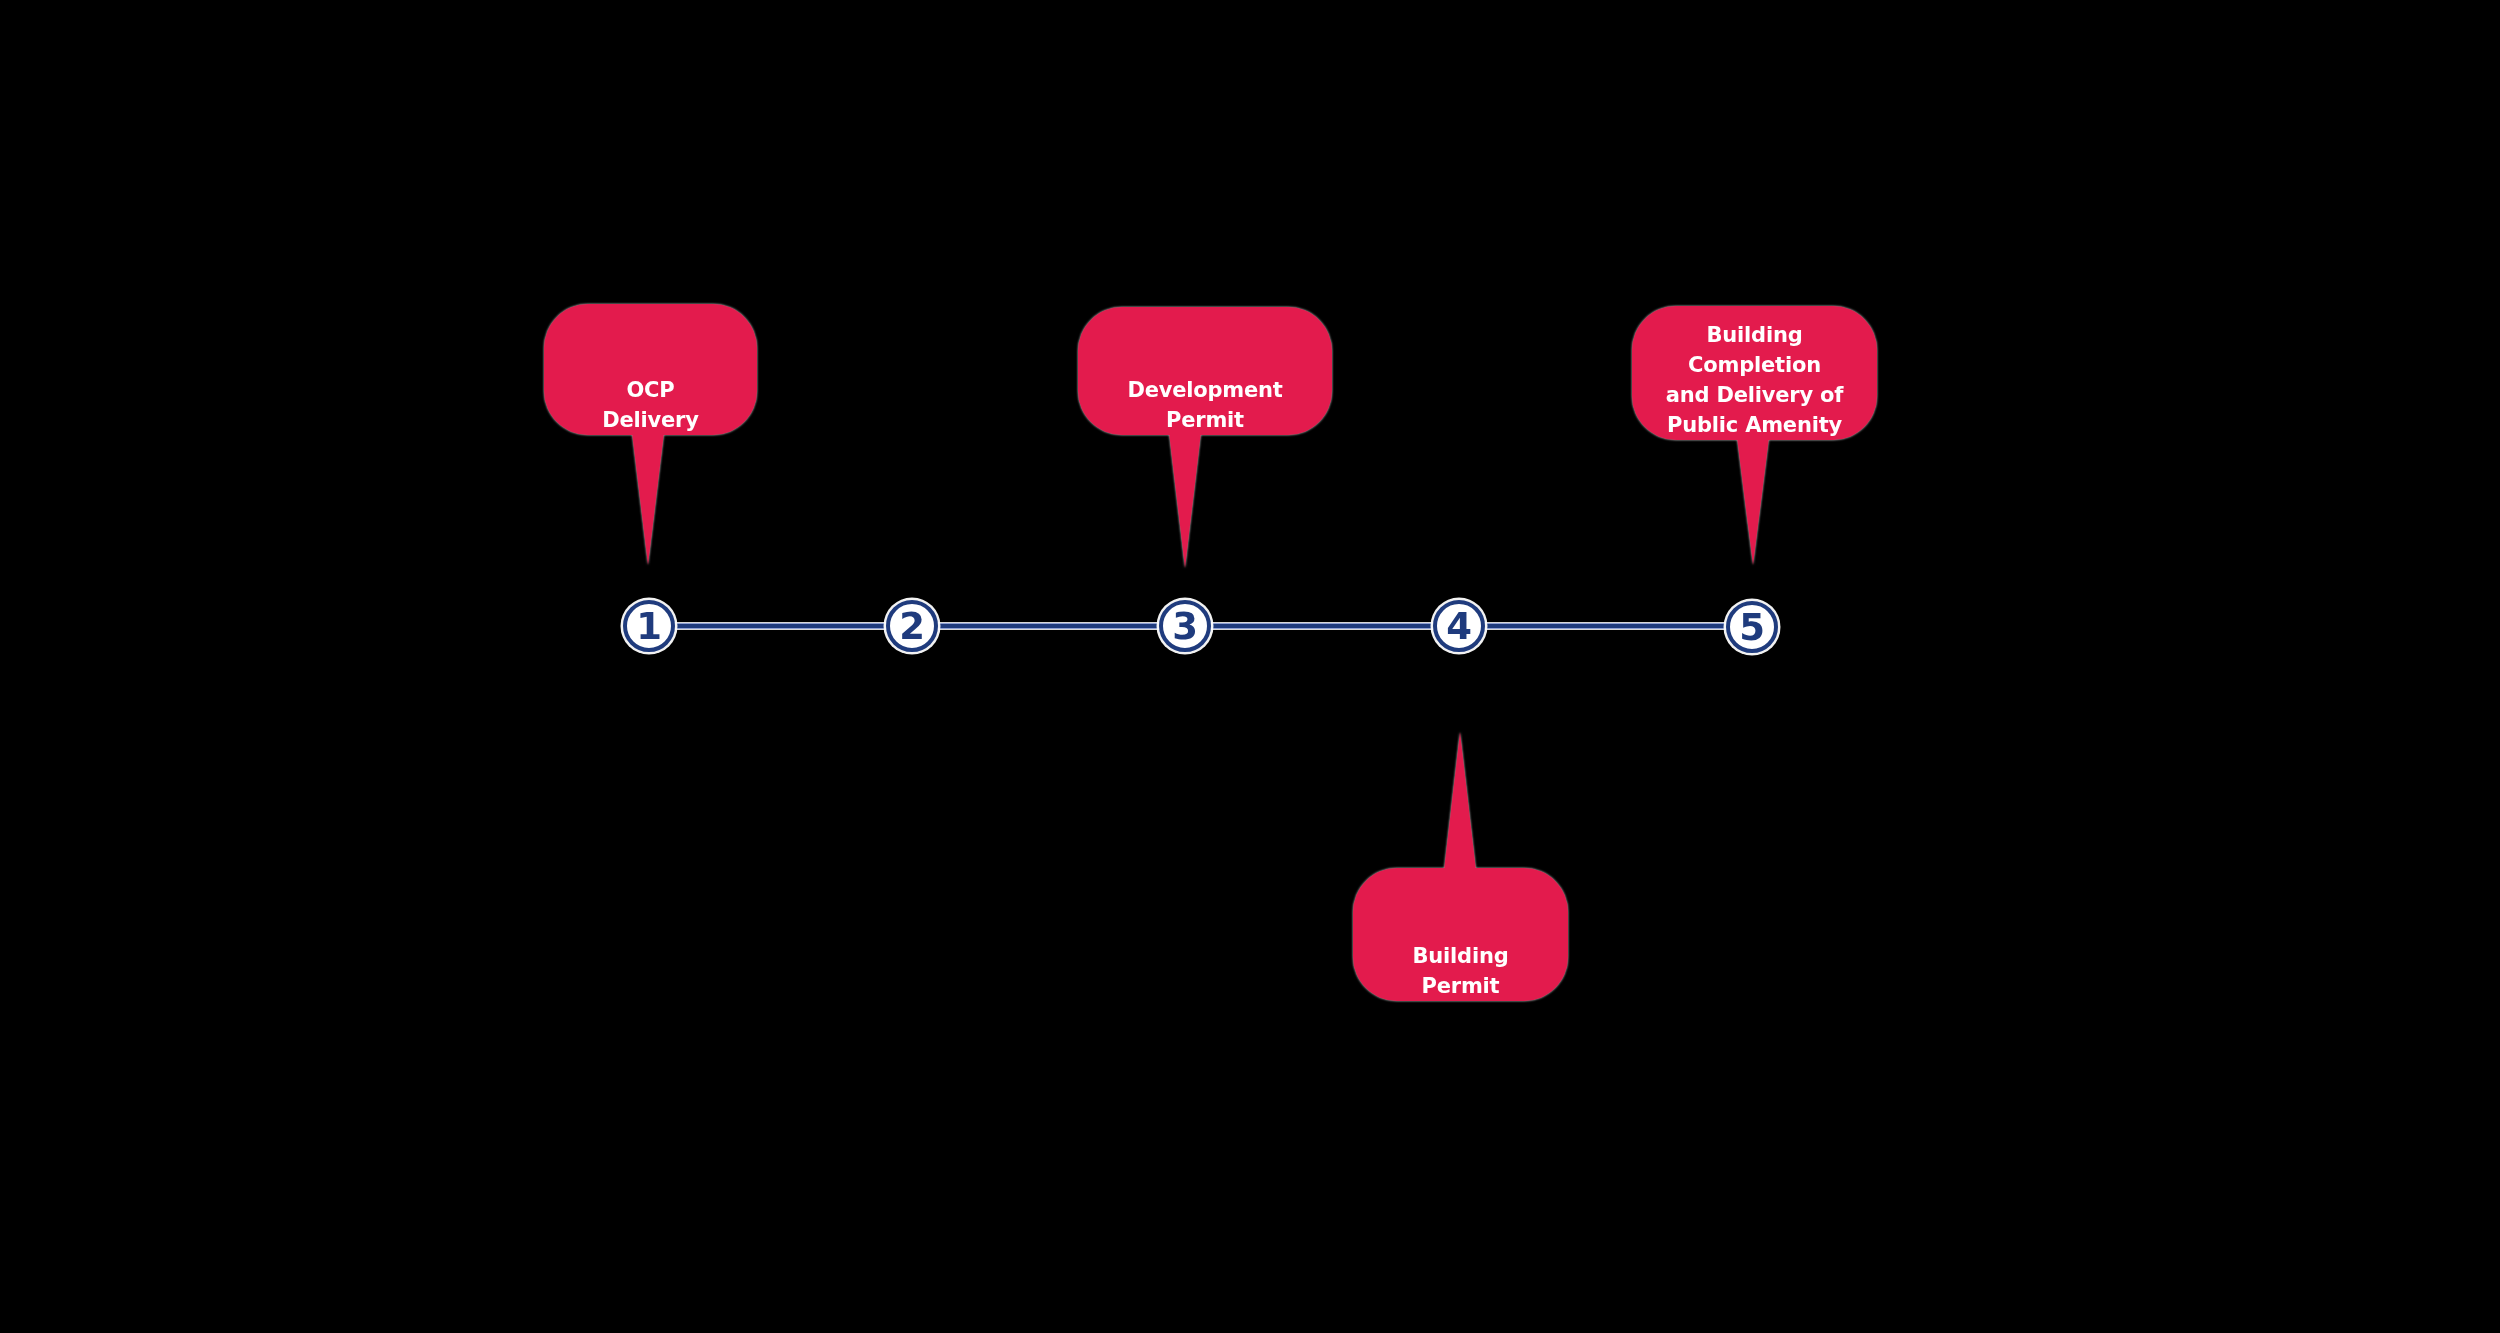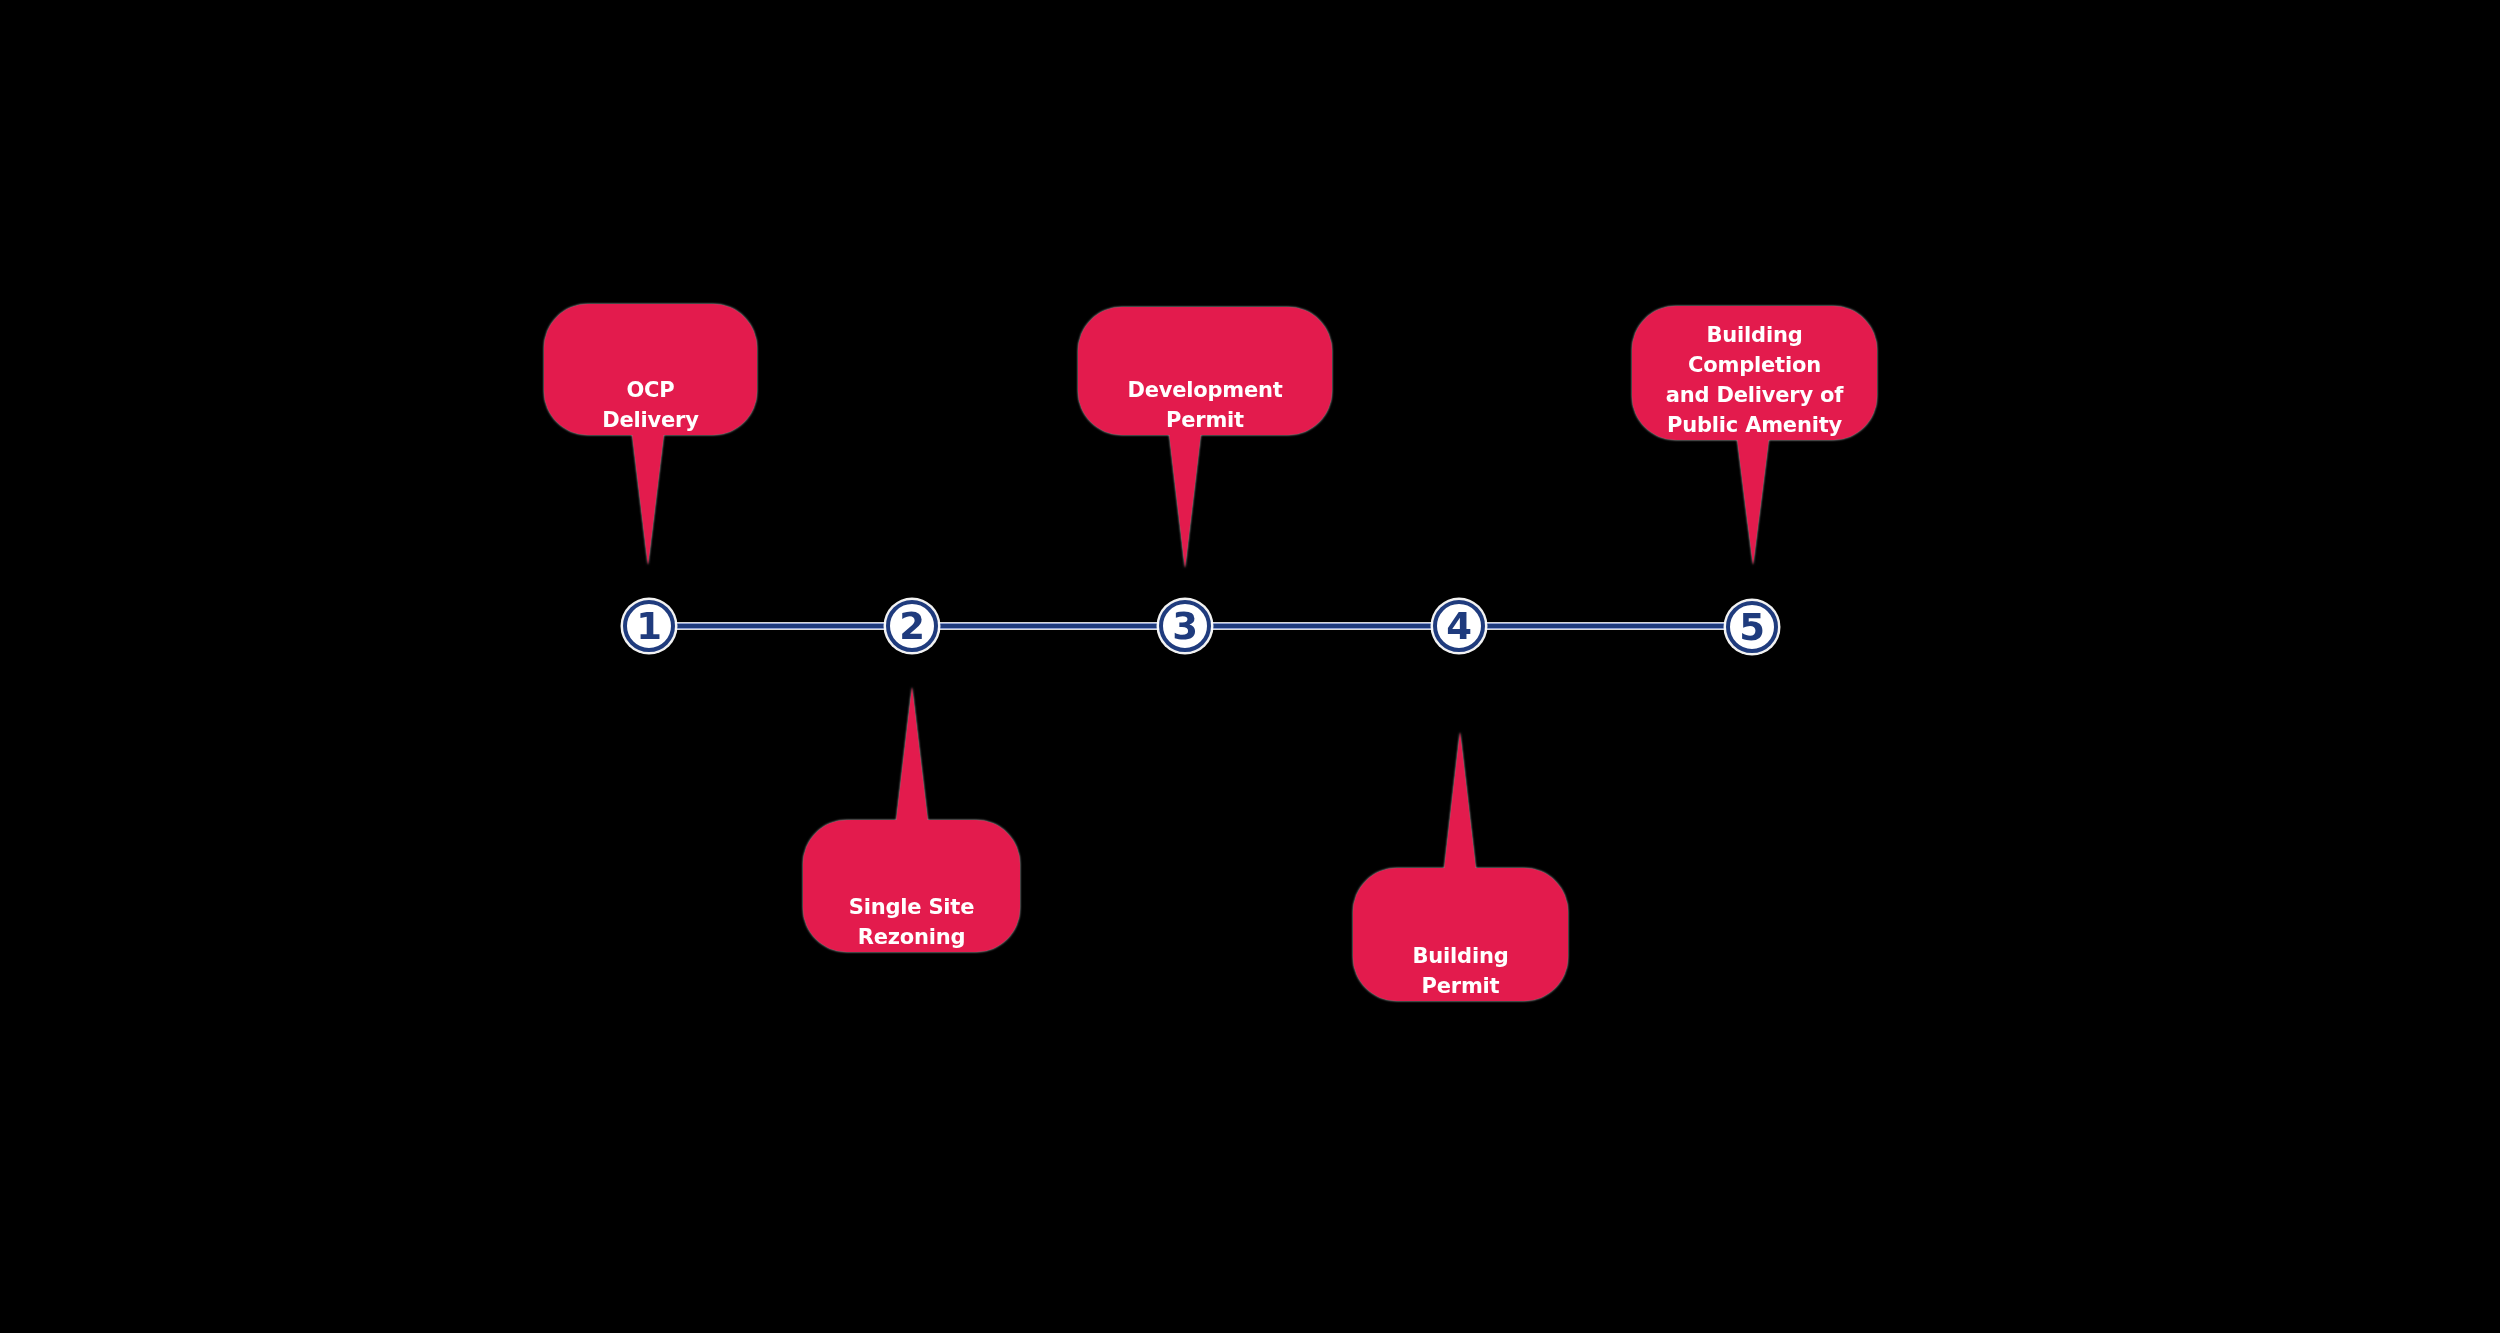--- a/index.html
+++ b/index.html
@@ -91,13 +91,6 @@
     </div>
   </div>
 
-  <div class="callout co2">
-    <div class="tail up"></div>
-    <div class="bubble">
-      <span>Single Site
-Rezoning</span>
-    </div>
-  </div>
 
   <div class="callout co3">
     <div class="tail down"></div>

